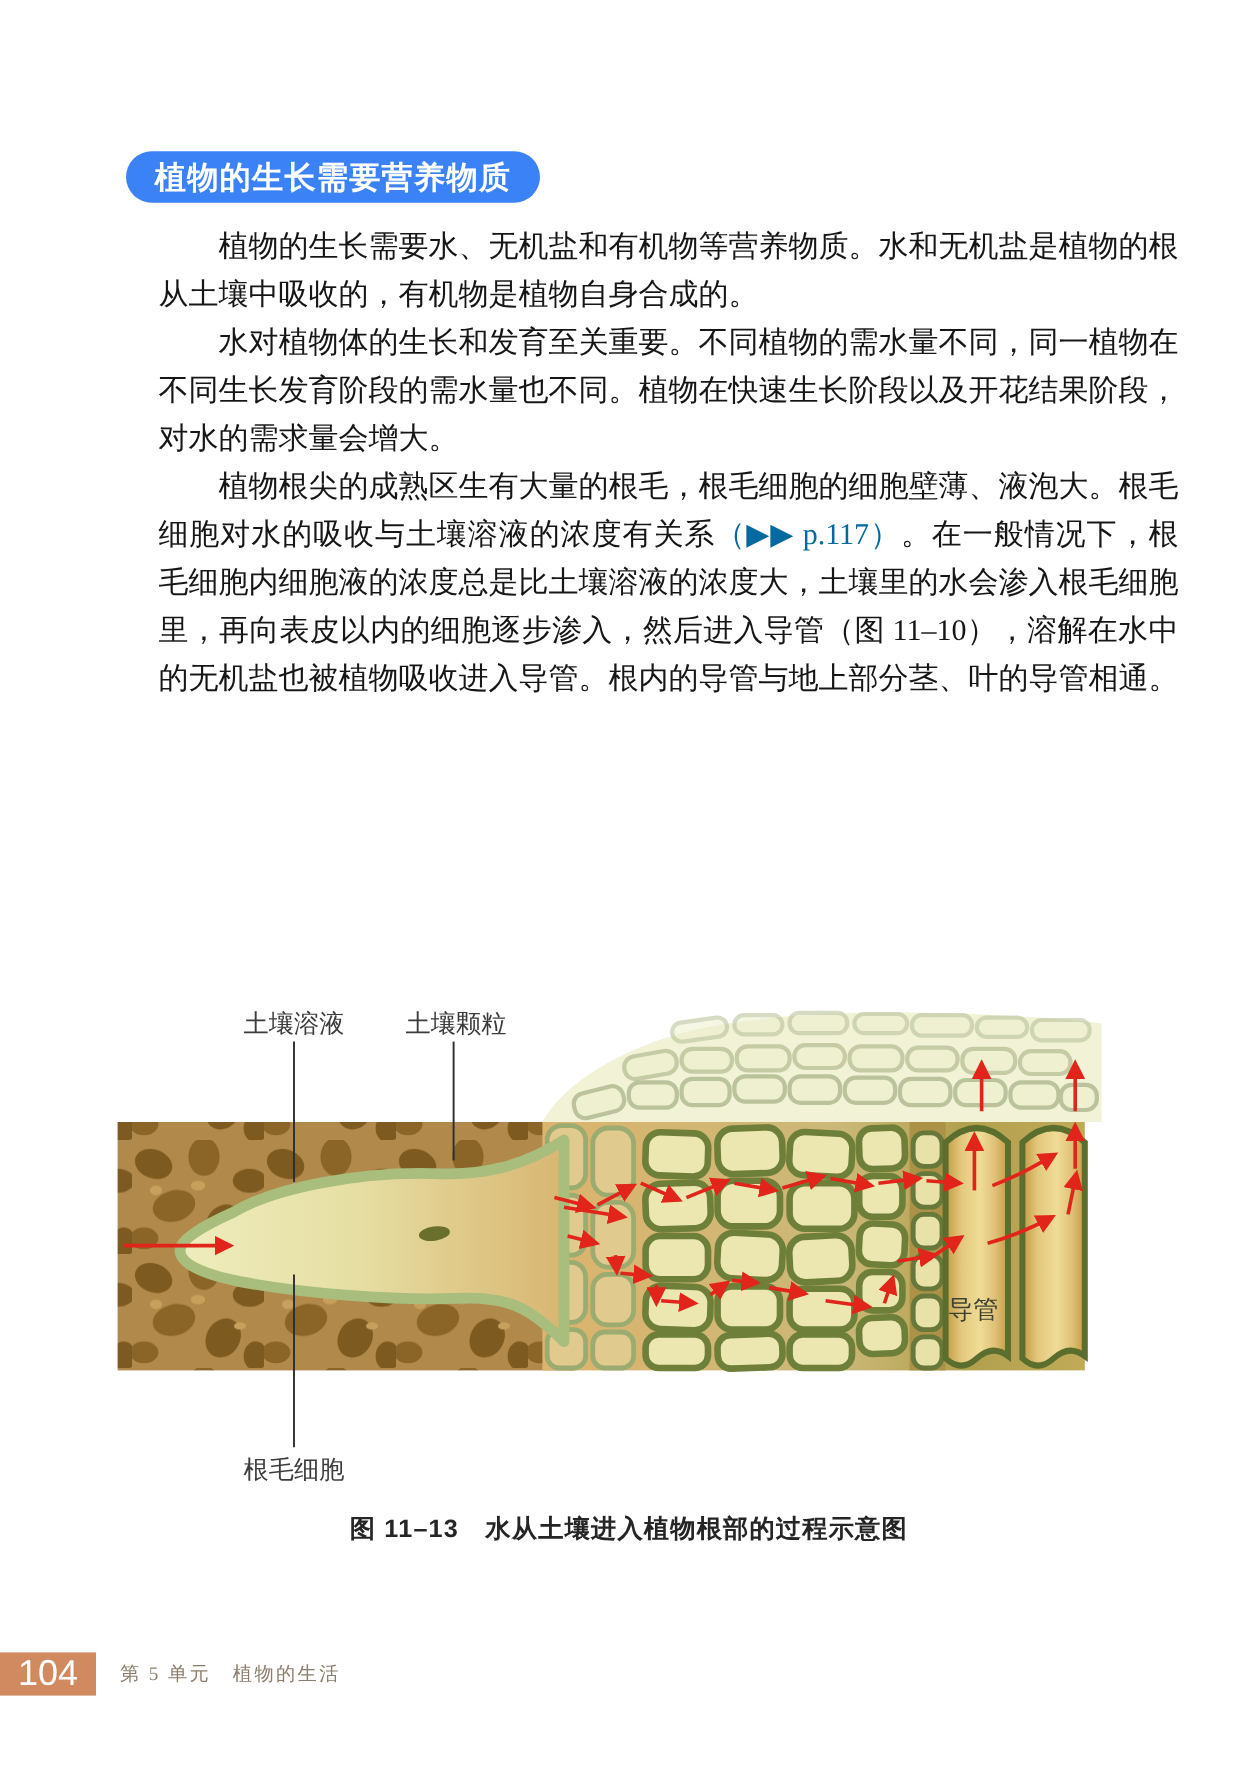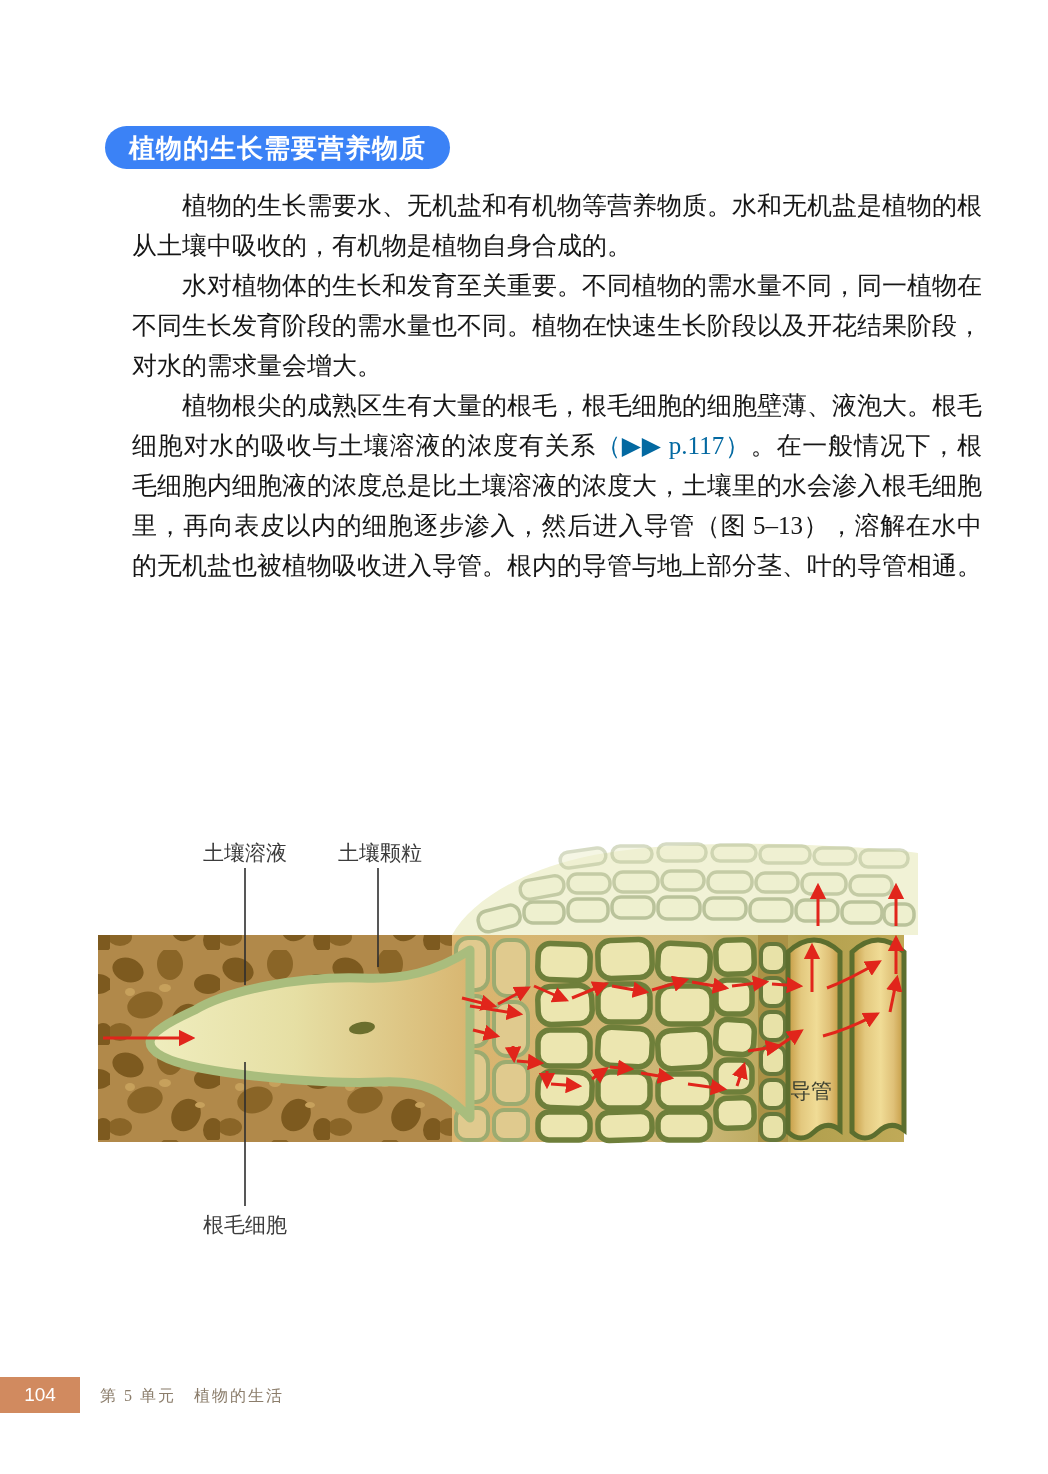--- a/index.html
+++ b/index.html
@@ -51,7 +51,7 @@
   <div class="body-text">
     <p>植物的生长需要水、无机盐和有机物等营养物质。水和无机盐是植物的根从土壤中吸收的，有机物是植物自身合成的。</p>
     <p>水对植物体的生长和发育至关重要。不同植物的需水量不同，同一植物在不同生长发育阶段的需水量也不同。植物在快速生长阶段以及开花结果阶段，对水的需求量会增大。</p>
-    <p><span>植物根尖的成熟区生有大量的根毛，根毛细胞的细胞壁薄、液泡大。根毛细胞对水的吸收与土壤溶液的浓度有关系</span><span class="ref-link">（▶▶ p.117）</span><span>。在一般情况下，根毛细胞内细胞液的浓度总是比土壤溶液的浓度大，土壤里的水会渗入根毛细胞里，再向表皮以内的细胞逐步渗入，然后进入导管（图 5–13），溶解在水中的无机盐也被植物吸收进入导管。根内的导管与地上部分茎、叶的导管相通。</span></p>
+    <p><span>植物根尖的成熟区生有大量的根毛，根毛细胞的细胞壁薄、液泡大。根毛细胞对水的吸收与土壤溶液的浓度有关系</span><span class="ref-link">（▶▶ p.117）</span><span>。在一般情况下，根毛细胞内细胞液的浓度总是比土壤溶液的浓度大，土壤里的水会渗入根毛细胞里，再向表皮以内的细胞逐步渗入，然后进入导管（图 11–10），溶解在水中的无机盐也被植物吸收进入导管。根内的导管与地上部分茎、叶的导管相通。</span></p>
   </div>
 
   <svg class="figure-wrap" width="1048" height="1474" viewBox="0 0 1048 1474">

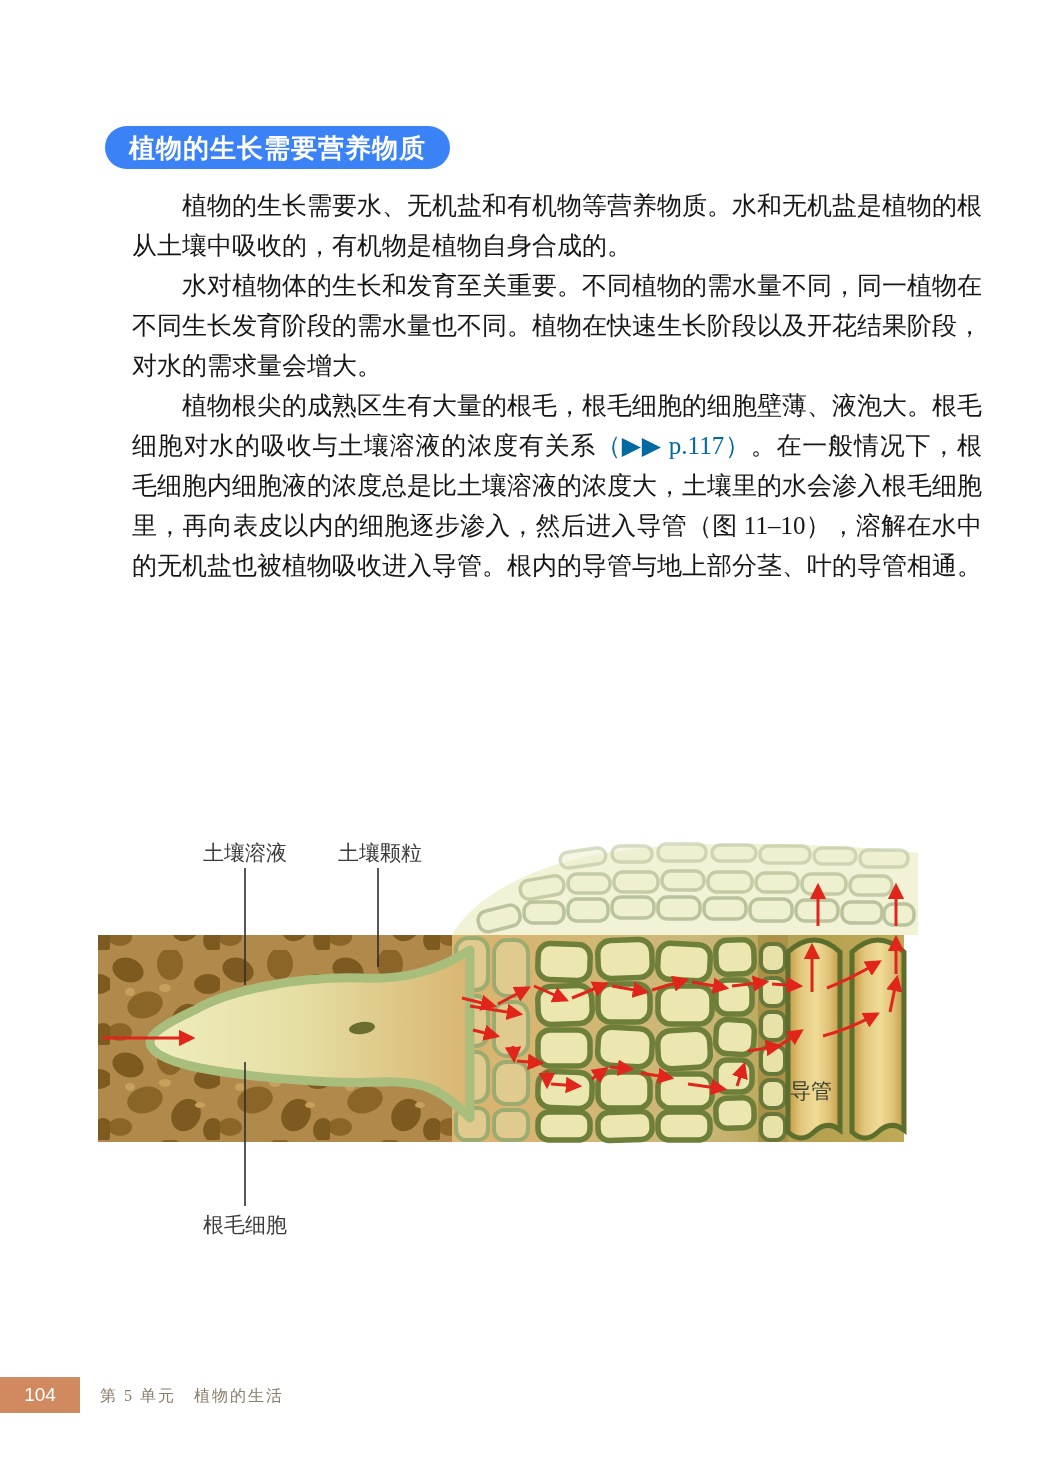--- a/index.html
+++ b/index.html
@@ -236,6 +236,7 @@
     <text x="790" y="1098" text-anchor="start" font-size="21" fill="#3e4232">导管</text>
   </svg>
 
+  <div class="caption">图 11–13　水从土壤进入植物根部的过程示意图</div>
 
   <div class="page-num-box">104</div>
   <div class="unit-title">第 5 单元　植物的生活</div>

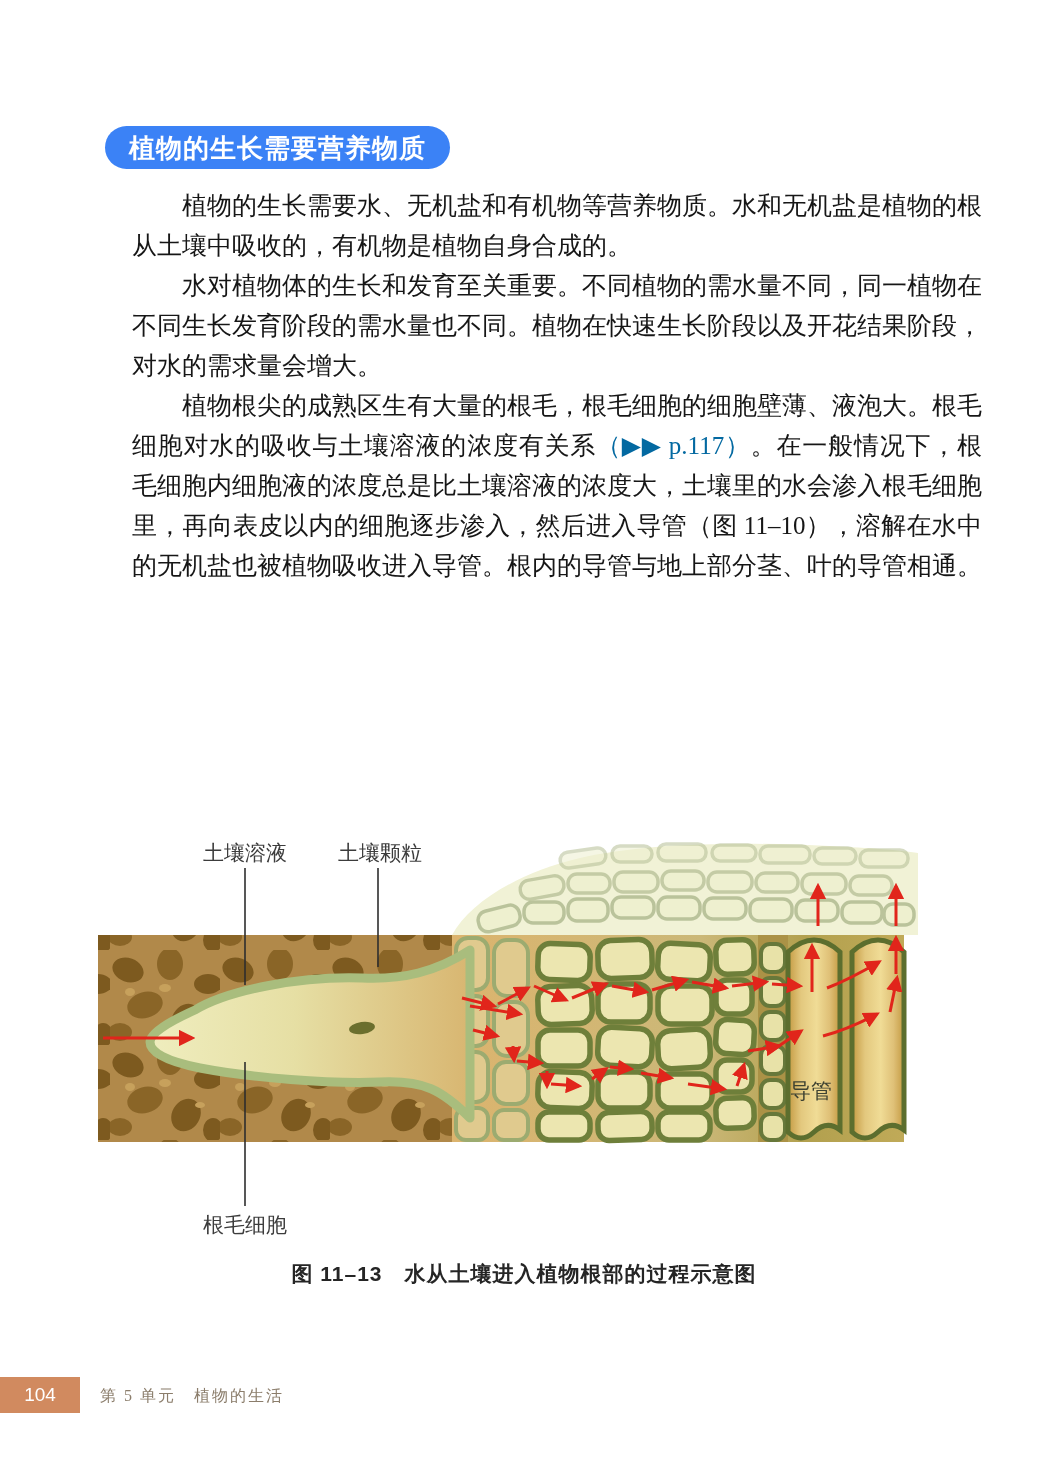--- a/index.html
+++ b/index.html
@@ -32,7 +32,7 @@
   .page-num-box{
     position:absolute;left:0;top:1377px;width:80px;height:36px;
     background:#d18a5f;color:#ffffff;text-align:center;line-height:36px;
-    font-family:"Liberation Sans","DejaVu Sans",sans-serif;font-size:19px;
+    font-family:"Liberation Sans","DejaVu Sans",sans-serif;font-size:30px;
   }
   .unit-title{
     position:absolute;left:100px;top:1382px;height:28px;line-height:28px;

